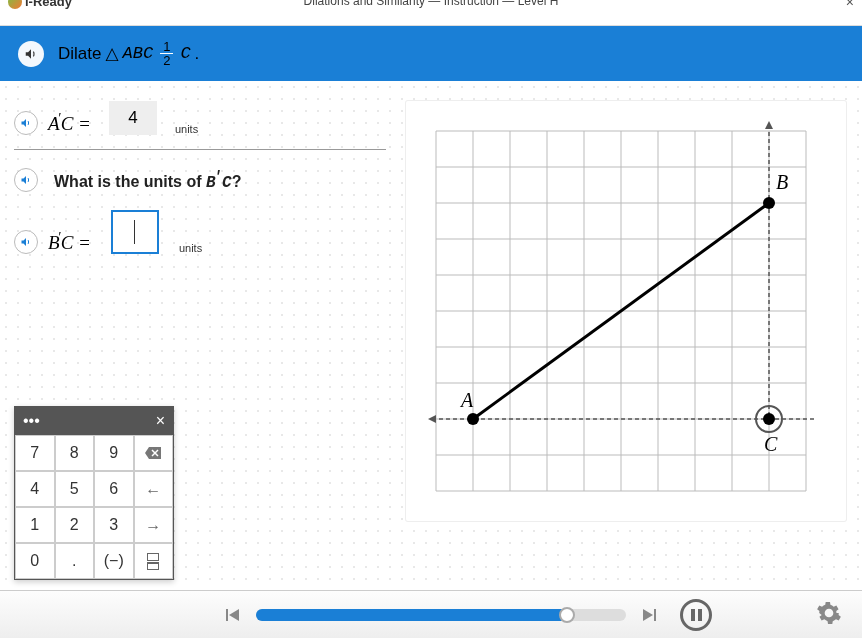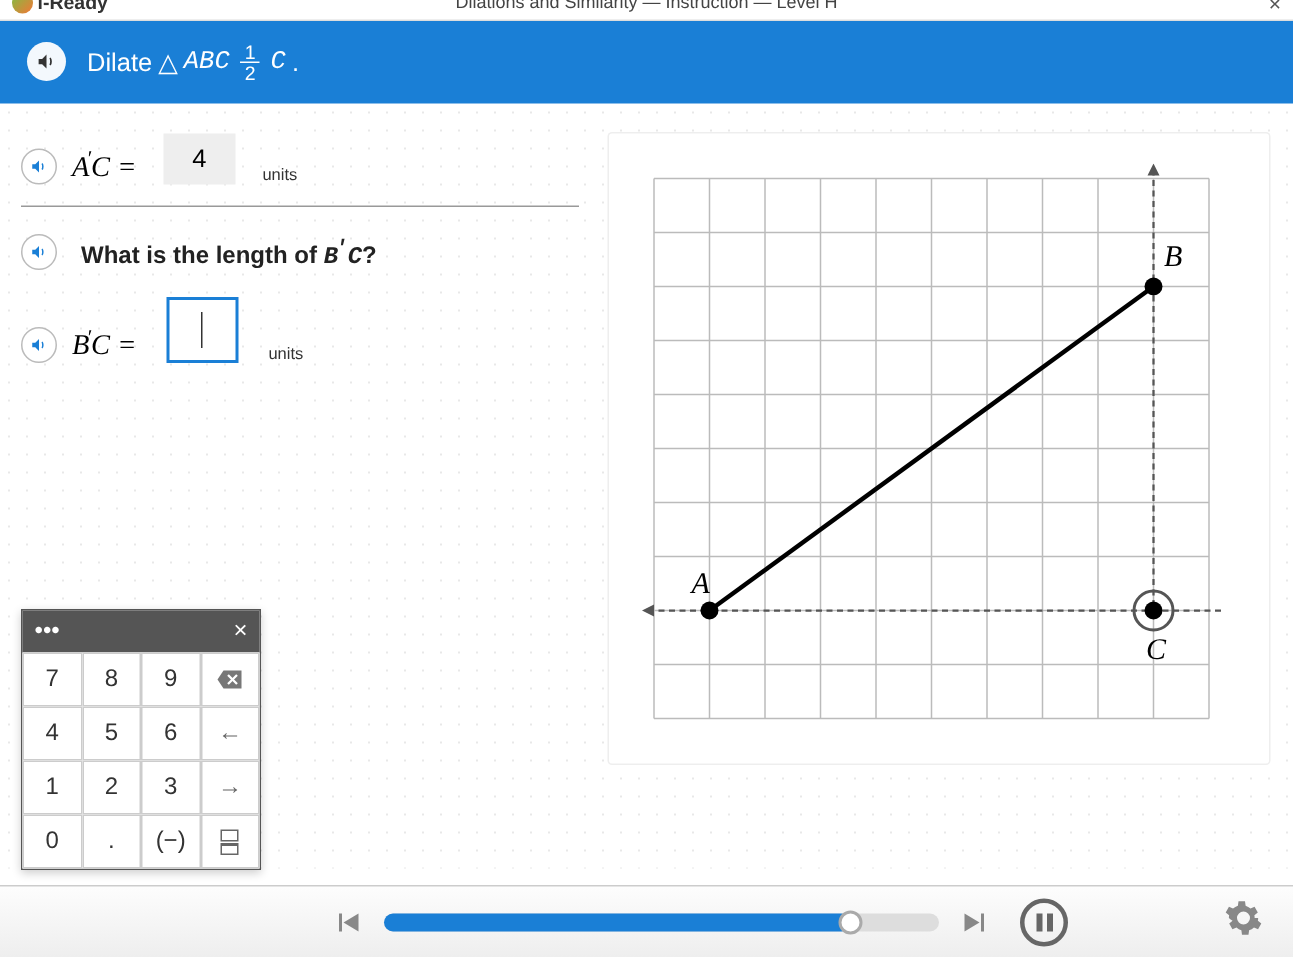--- a/index.html
+++ b/index.html
@@ -4,7 +4,7 @@
 <style>
   * { box-sizing: border-box; margin: 0; padding: 0; }
   body { font-family: Arial, sans-serif; background: #fff; width: 862px; height: 638px; overflow: hidden; position: relative; }
-  .topbar { height: 14px; background: #fff; border-bottom: 1px solid #ddd; display: flex; align-items: center; padding: 0 8px; font-size: 12px; color: #333; }
+  .topbar { height: 26px; background: #fff; border-bottom: 1px solid #ddd; display: flex; align-items: center; padding: 0 8px; font-size: 12px; color: #333; }
   .topbar-left { display: flex; align-items: center; position: absolute; top: -6px; left: 8px; font-weight: 600; font-size: 13px;}
   .logo-dot { width: 14px; height: 14px; border-radius: 50%; background: linear-gradient(135deg,#7bc043,#f37736); margin-right: 3px;}
   .topbar-center { position: absolute; top: -6px; left: 50%; transform: translateX(-50%); font-size: 12px; color: #444;}

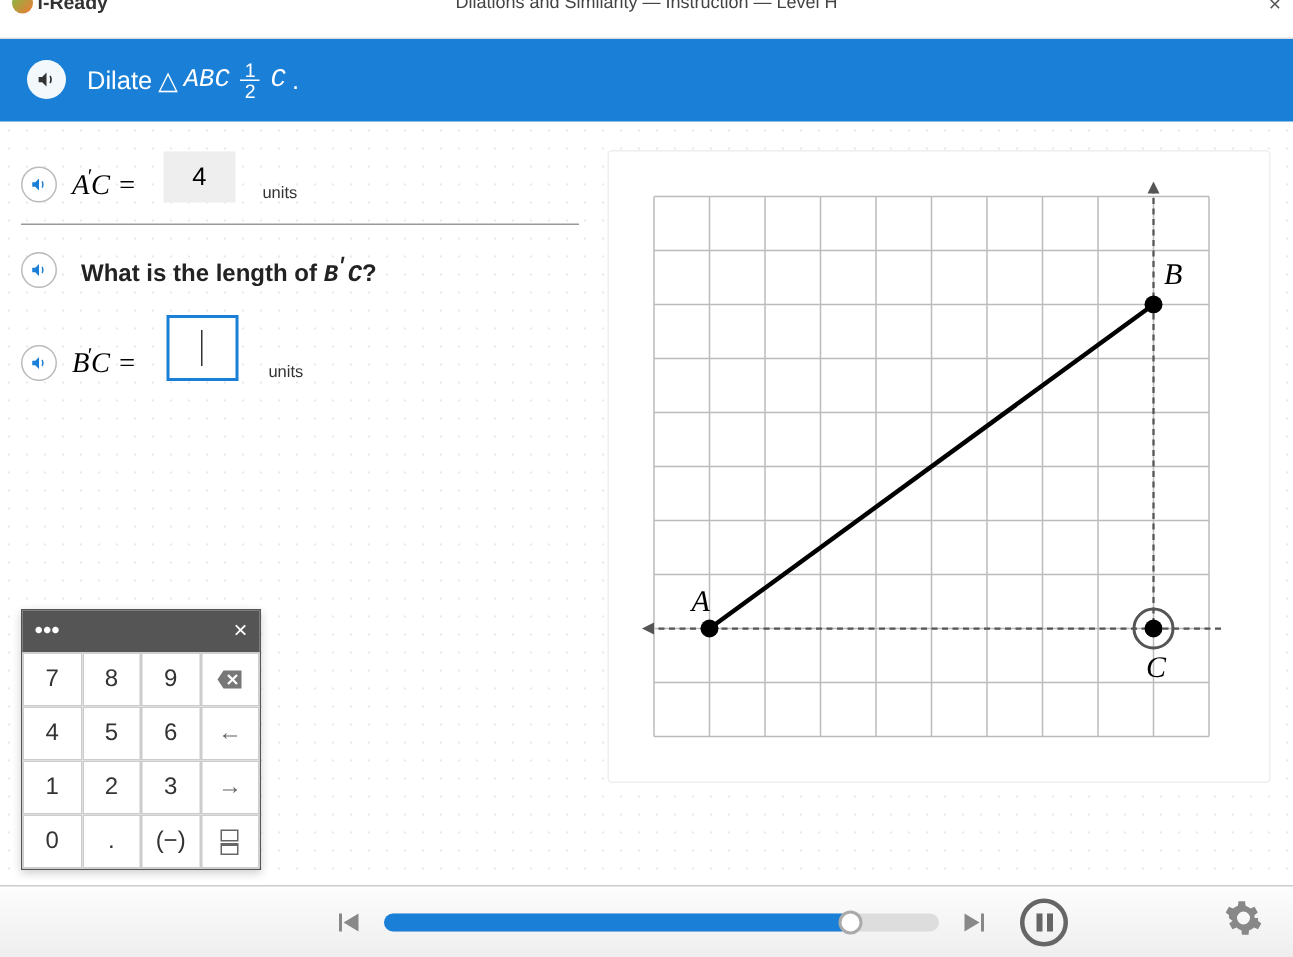--- a/index.html
+++ b/index.html
@@ -9,7 +9,7 @@
   .logo-dot { width: 14px; height: 14px; border-radius: 50%; background: linear-gradient(135deg,#7bc043,#f37736); margin-right: 3px;}
   .topbar-center { position: absolute; top: -6px; left: 50%; transform: translateX(-50%); font-size: 12px; color: #444;}
   .close-x { position: absolute; top: -6px; right: 8px; font-size: 14px; color: #555; cursor: pointer;}
-  .instruction-bar { background: #1a7fd6; color: #ffffff; padding: 14px 18px; display: flex; gap: 14px; }
+  .instruction-bar { background: #1a7fd6; color: #000000; padding: 14px 18px; display: flex; align-items: center; gap: 14px; }
   .audio-btn { width: 26px; height: 26px; border-radius: 50%; background: rgba(255,255,255,0.95); display: flex; align-items: center; justify-content: center; cursor: pointer; flex-shrink: 0;}
   .audio-btn svg { width: 14px; height: 14px; }
   .instruction-text { font-size: 17px; display: flex; align-items: center; gap: 4px; flex-wrap: wrap;}

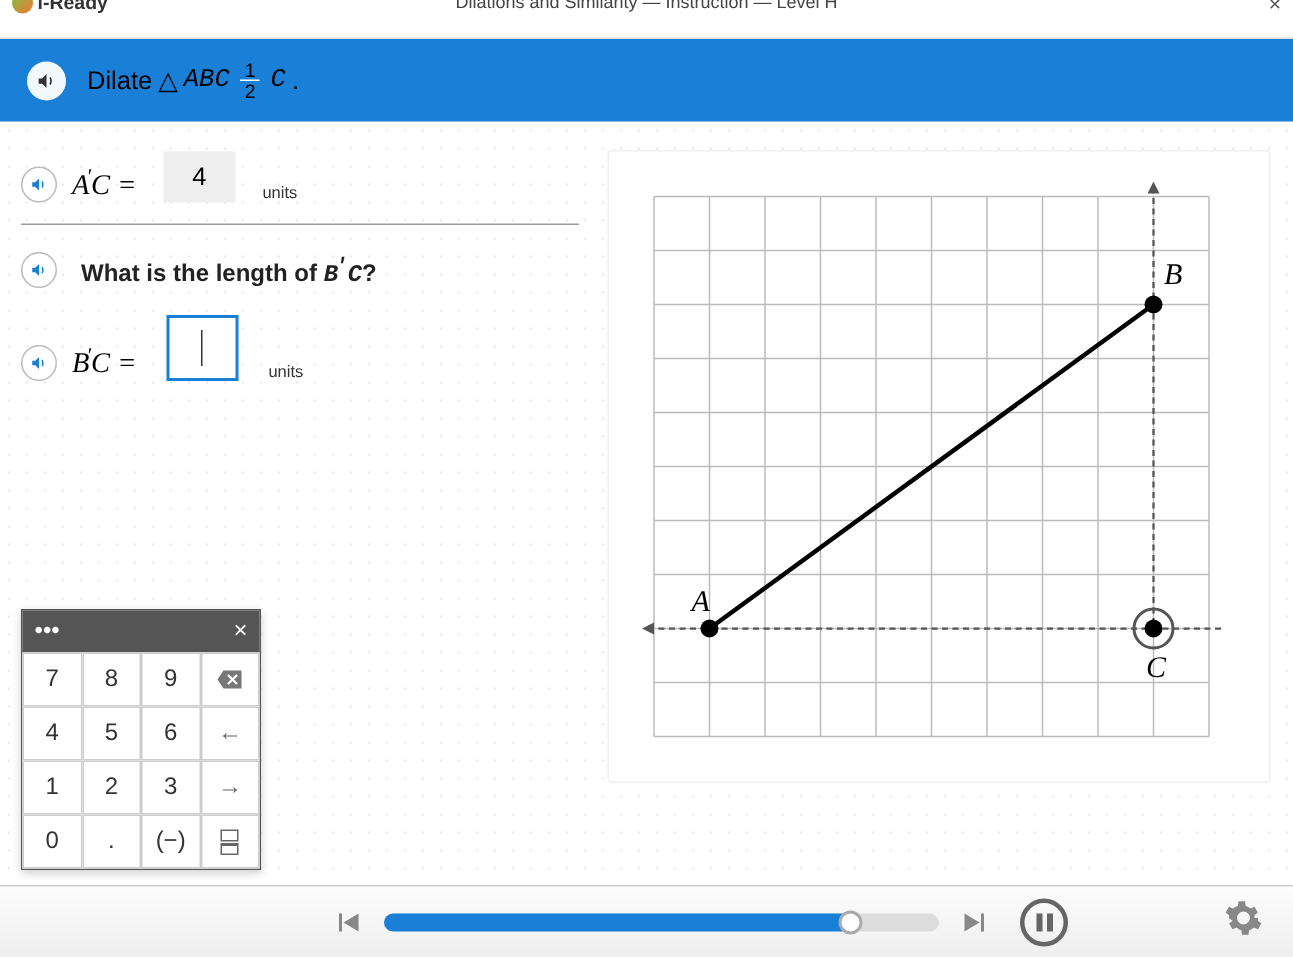--- a/index.html
+++ b/index.html
@@ -108,7 +108,7 @@
           </svg>
       </div>
       <span class="question-text">
-        <span>What is the length of </span><span class="math-it">B</span><span class="prime math-it">′</span><span class="math-it">C</span><span>?</span>
+        <span>What is the units of </span><span class="math-it">B</span><span class="prime math-it">′</span><span class="math-it">C</span><span>?</span>
       </span>
     </div>
     <div class="qline" style="margin-top:18px">

